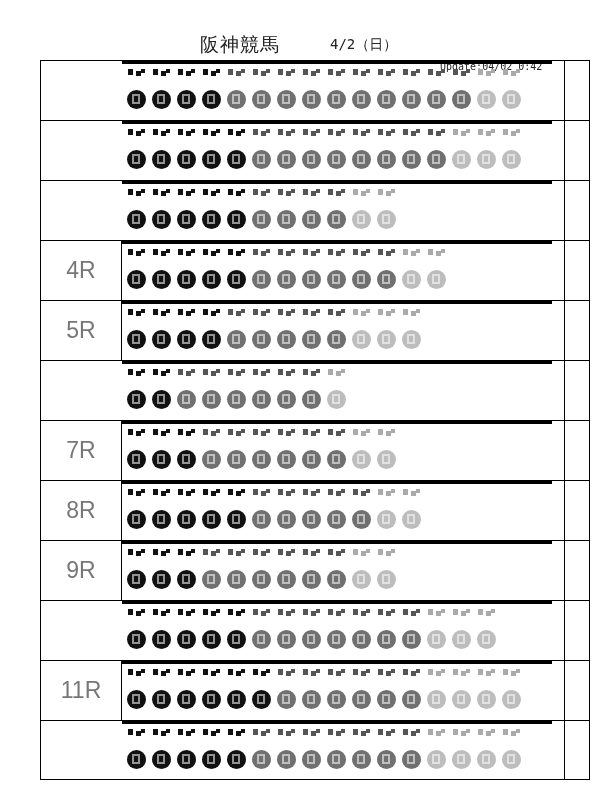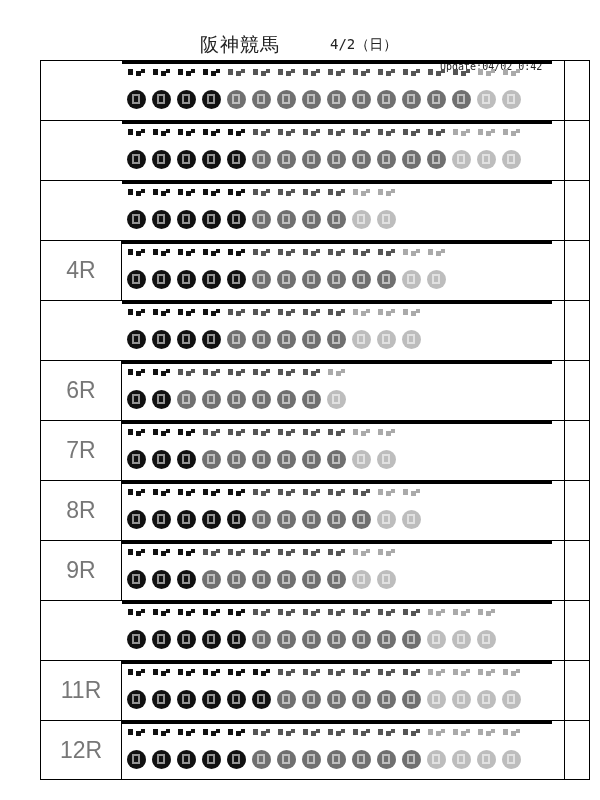--- a/index.html
+++ b/index.html
@@ -526,6 +526,7 @@
       <div class="extra"></div>
     </div>
     <div class="row">
+      <div class="label">5R</div>
       <div class="main">
         <div class="bar"></div>
         <div class="odds">

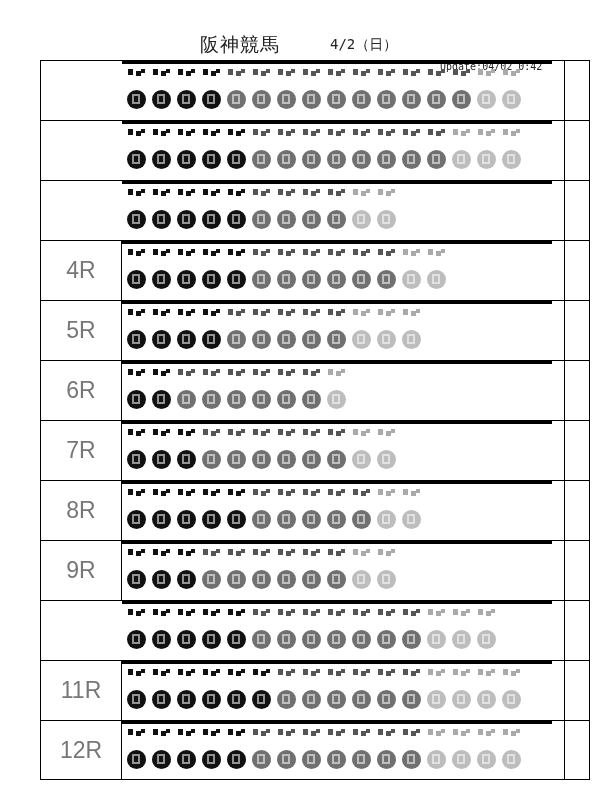--- a/index.html
+++ b/index.html
@@ -633,7 +633,6 @@
       <div class="extra"></div>
     </div>
     <div class="row">
-      <div class="label">6R</div>
       <div class="main">
         <div class="bar"></div>
         <div class="odds">

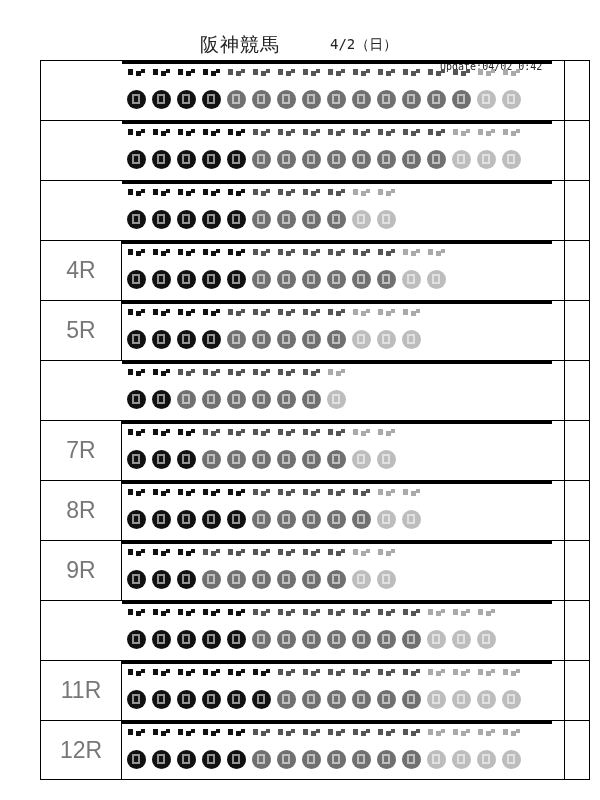--- a/index.html
+++ b/index.html
@@ -1289,7 +1289,6 @@
       <div class="extra"></div>
     </div>
     <div class="row last">
-      <div class="label">12R</div>
       <div class="main">
         <div class="bar"></div>
         <div class="odds">

